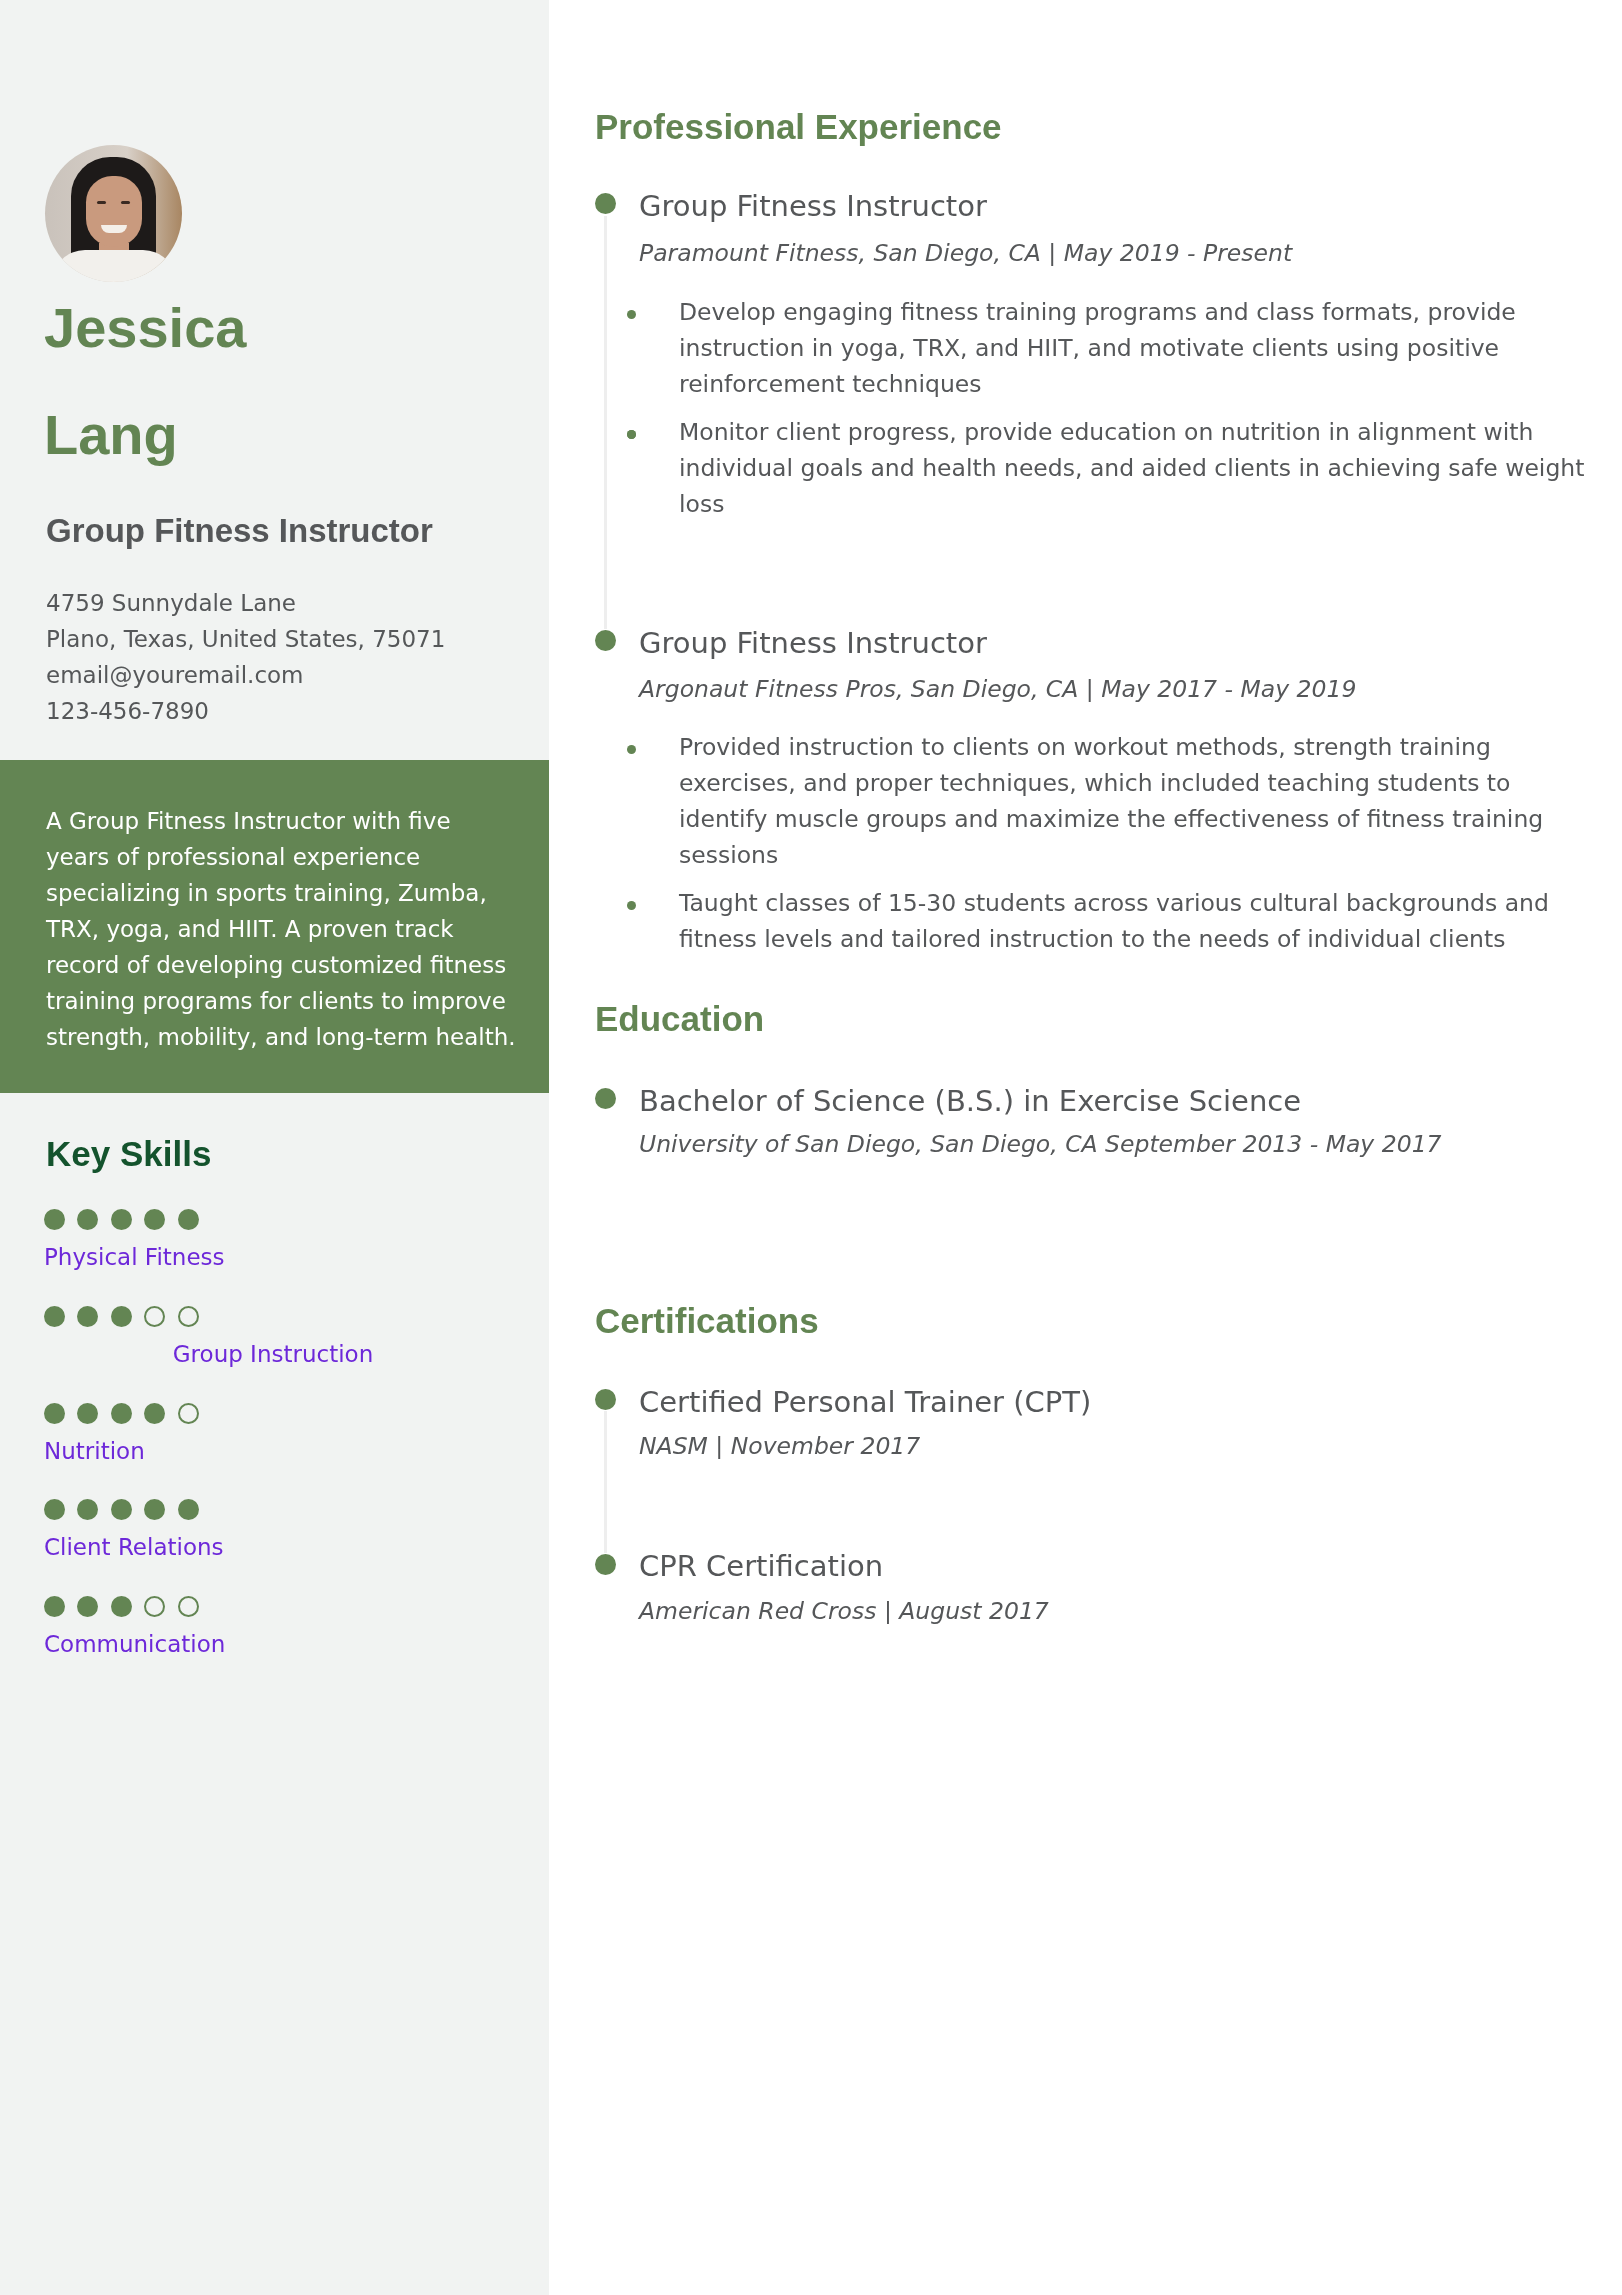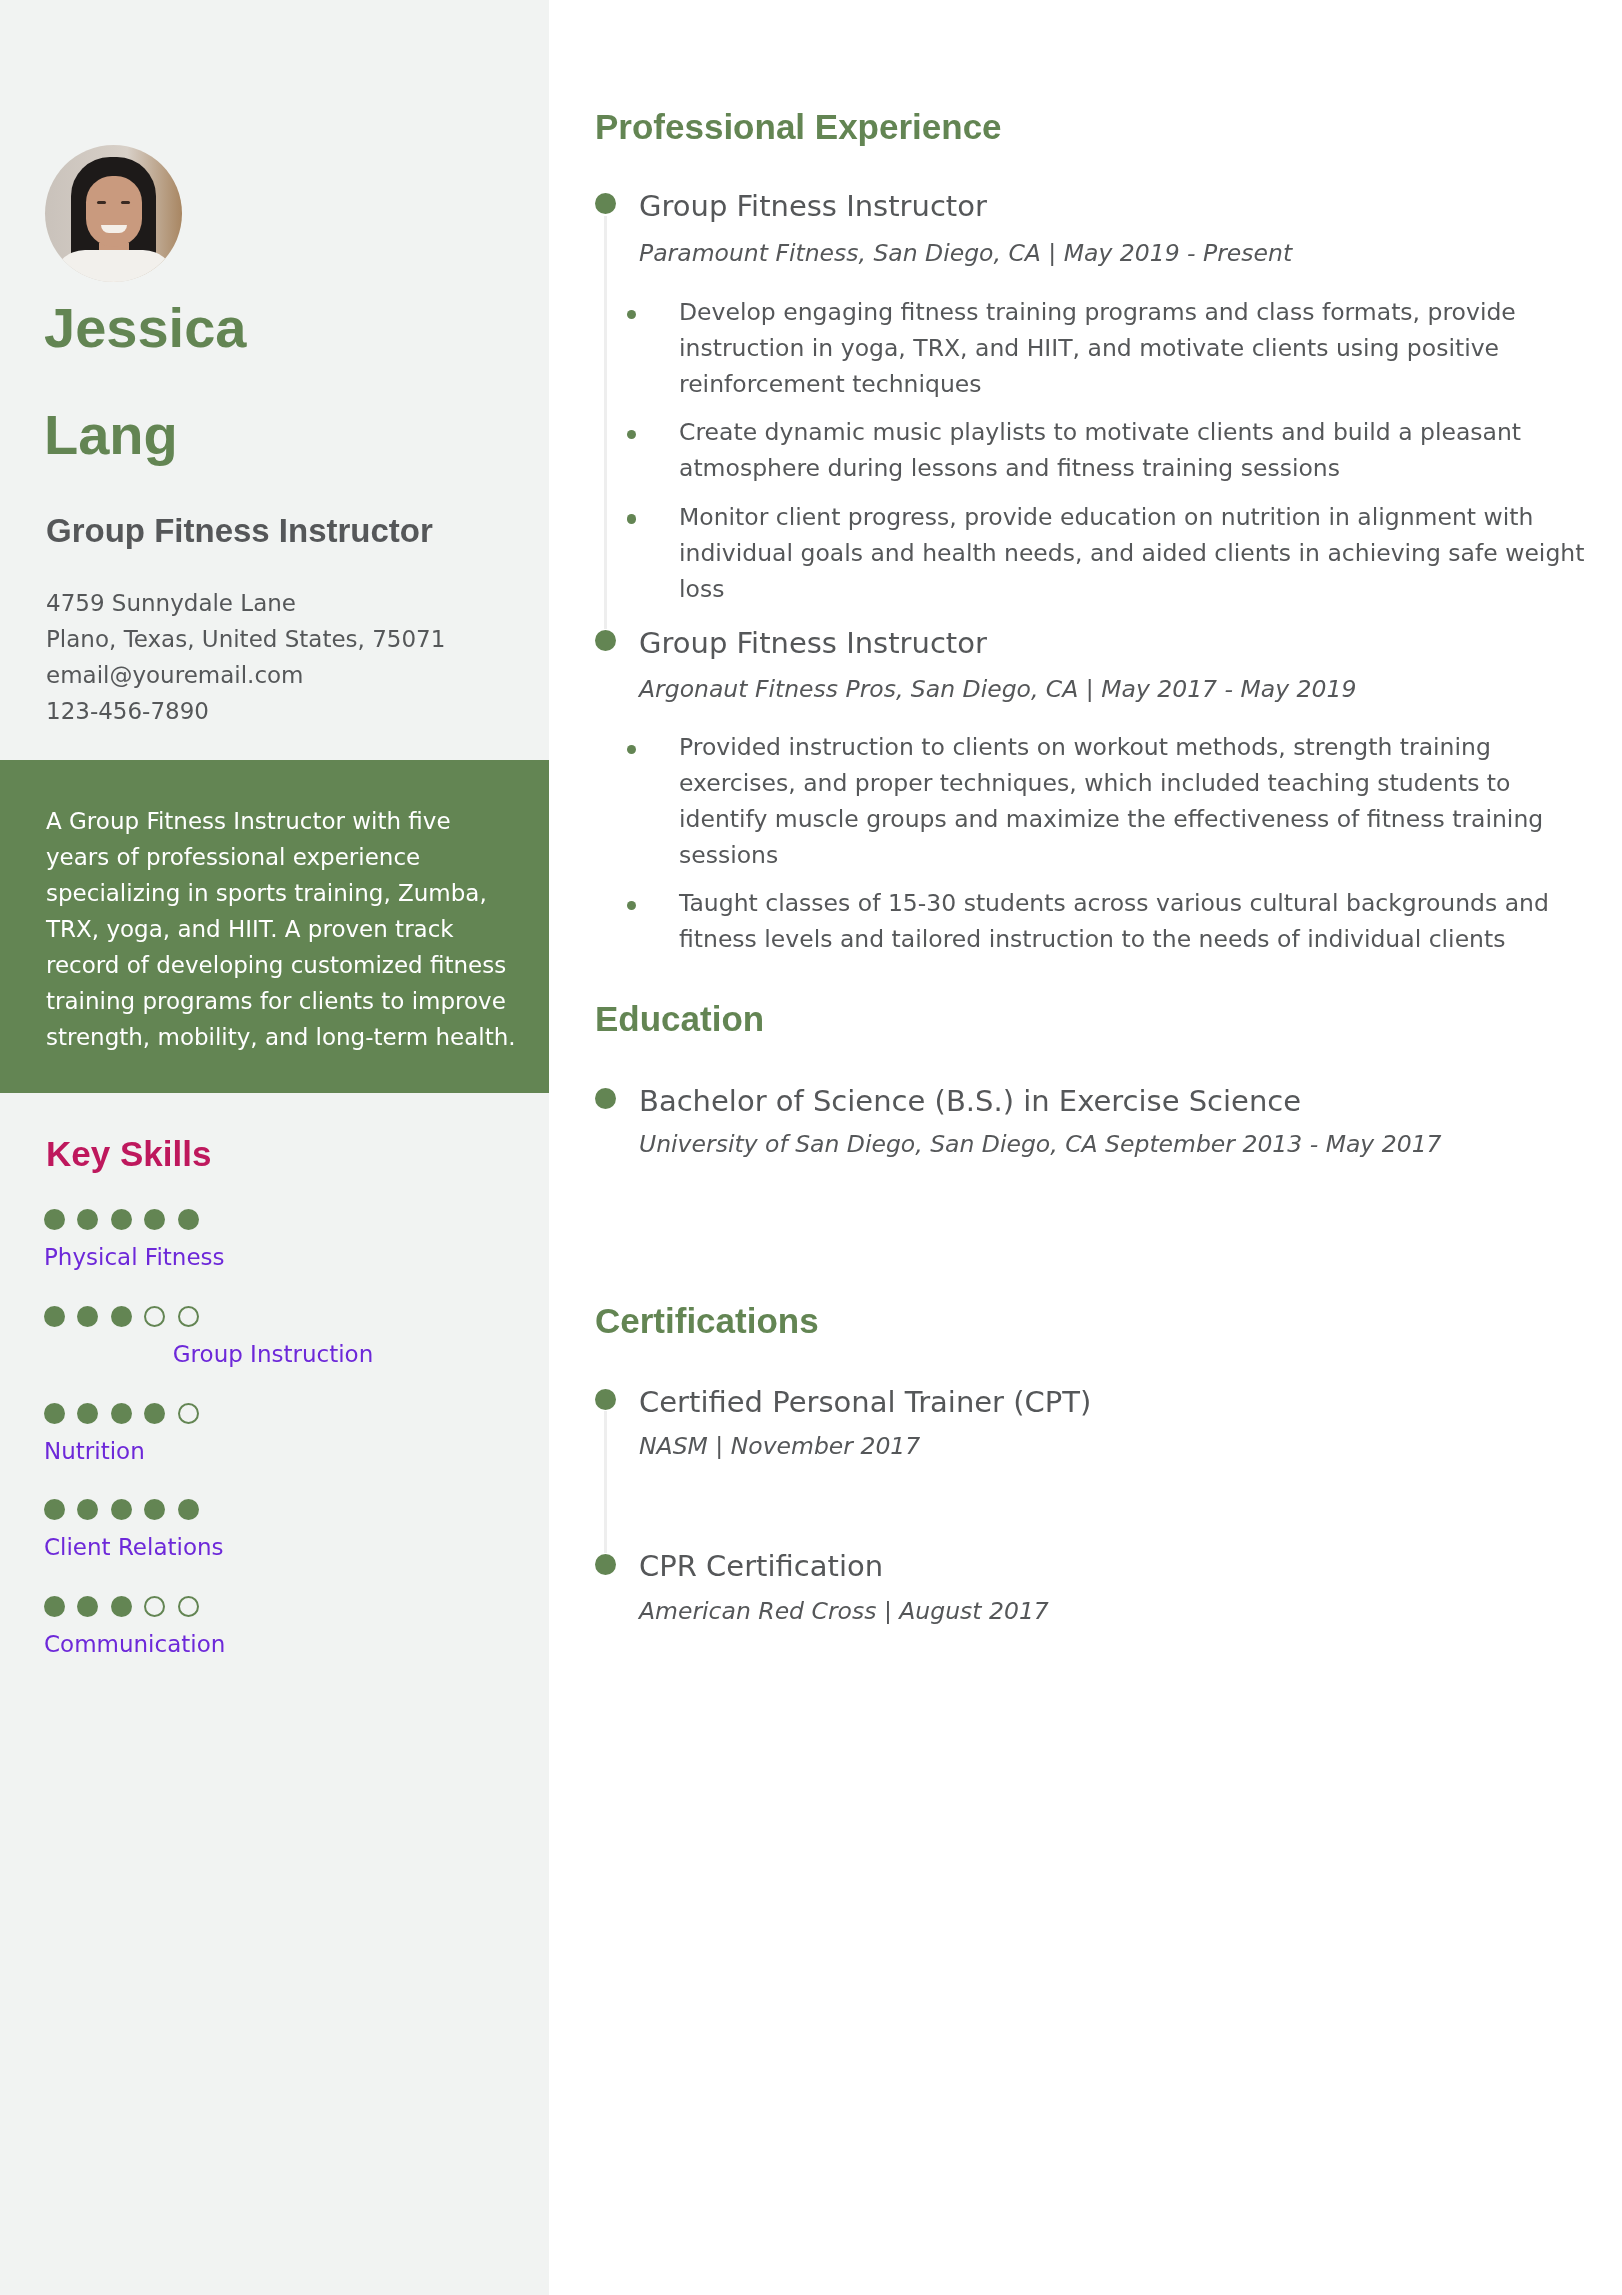--- a/index.html
+++ b/index.html
@@ -132,7 +132,7 @@
 <div class="abs entry-sub" style="left:639px; top:242px">Paramount Fitness, San Diego, CA | May 2019 - Present</div>
 <div class="abs bullets" style="top:294px">
   <div class="bullet"><span class="b-dot"></span><span>Develop engaging fitness training programs and class formats, provide instruction in yoga, TRX, and HIIT, and motivate clients using positive reinforcement techniques</span></div>
-  <div class="bullet"><span class="b-dot"></span><span>Create dynamic music playlists to motivate clients and build a pleasant atmosphere during lessons and fitness training sessions</span></div>
+  <div class="bullet"><span class="b-dot"></span></div>
   <div class="bullet"><span class="b-dot"></span><span>Monitor client progress, provide education on nutrition in alignment with individual goals and health needs, and aided clients in achieving safe weight loss</span></div>
 </div>
 

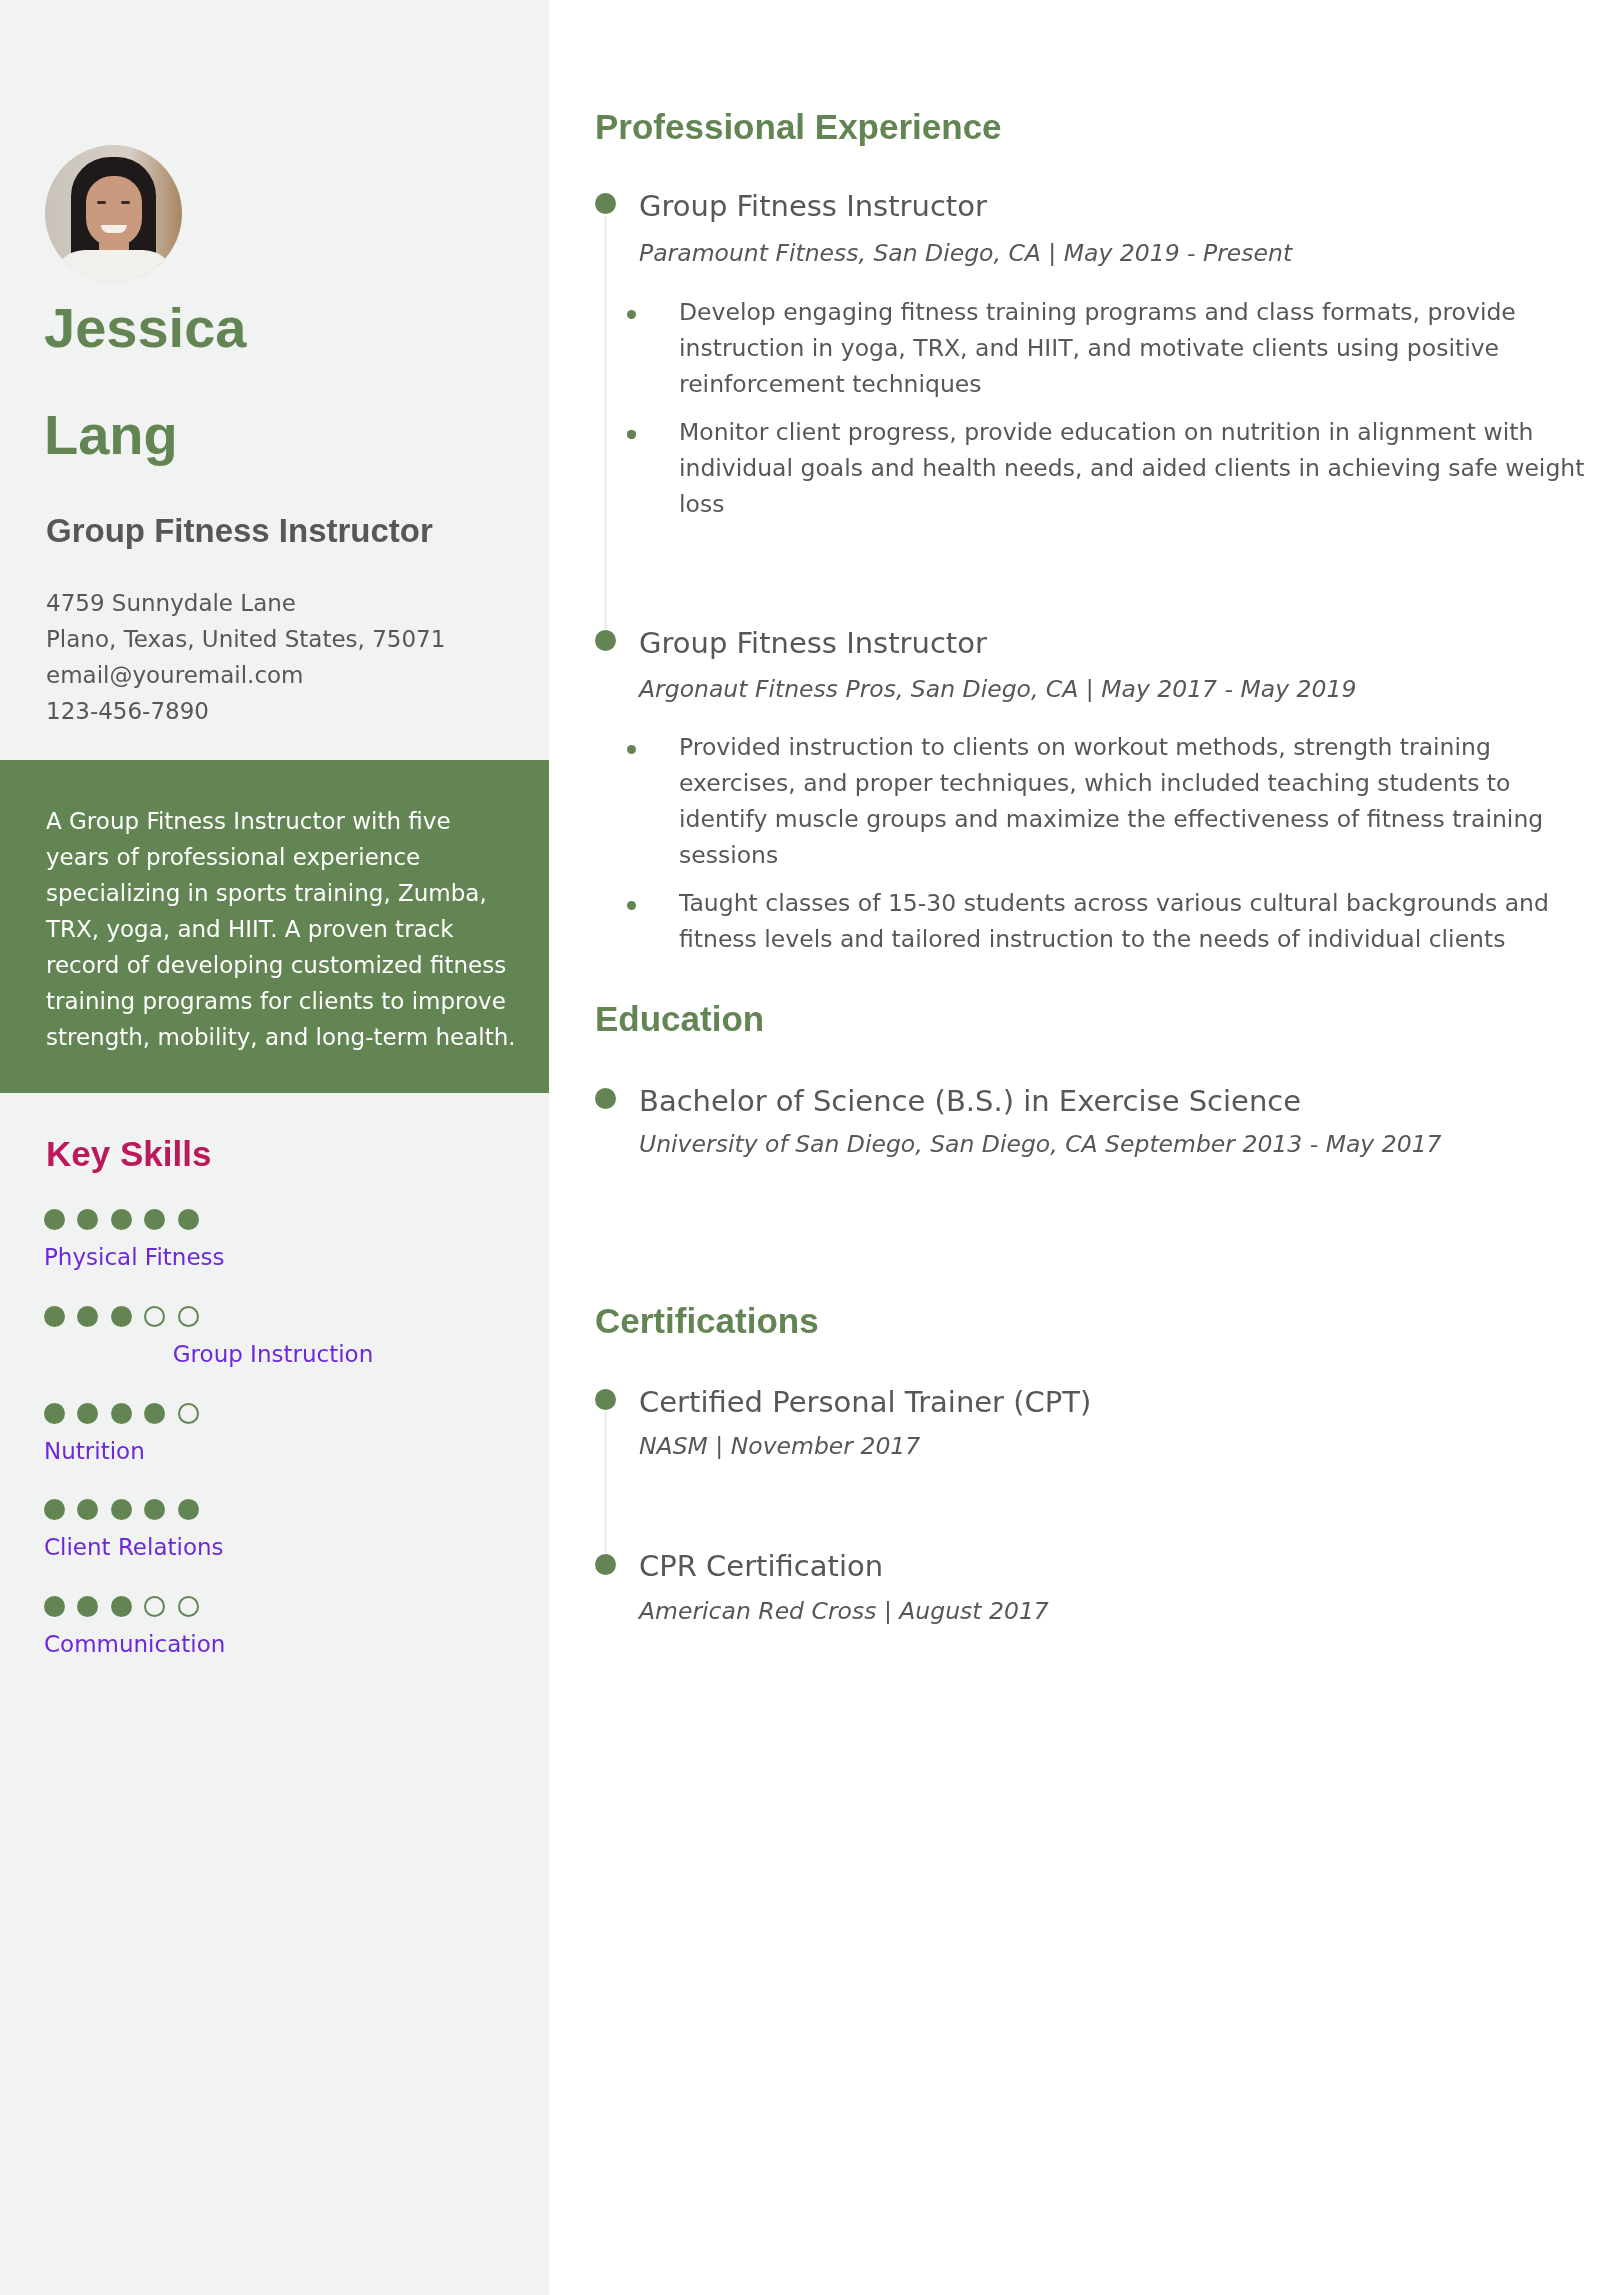--- a/index.html
+++ b/index.html
@@ -24,7 +24,7 @@
   .summary-block { left: 0; top: 760px; width: 549px; height: 333px; background: #638553; }
   .summary-text { left: 46px; top: 803px; width: 471px; font-size: 23px; line-height: 36px; color: #ffffff; }
 
-  .skills-heading { left: 46px; top: 1136px; font-family: "Liberation Sans", sans-serif; font-weight: 700; font-size: 35px; color: #be185d; line-height: 1; white-space: nowrap; }
+  .skills-heading { left: 46px; top: 1136px; font-family: "Liberation Sans", sans-serif; font-weight: 700; font-size: 35px; color: #14532d; line-height: 1; white-space: nowrap; }
   .skill { left: 44px; width: 458px; height: 92px; }
   .dots { display: flex; gap: 12.4px; height: 21px; }
   .dot { width: 21px; height: 21px; border-radius: 50%; box-sizing: border-box; }

